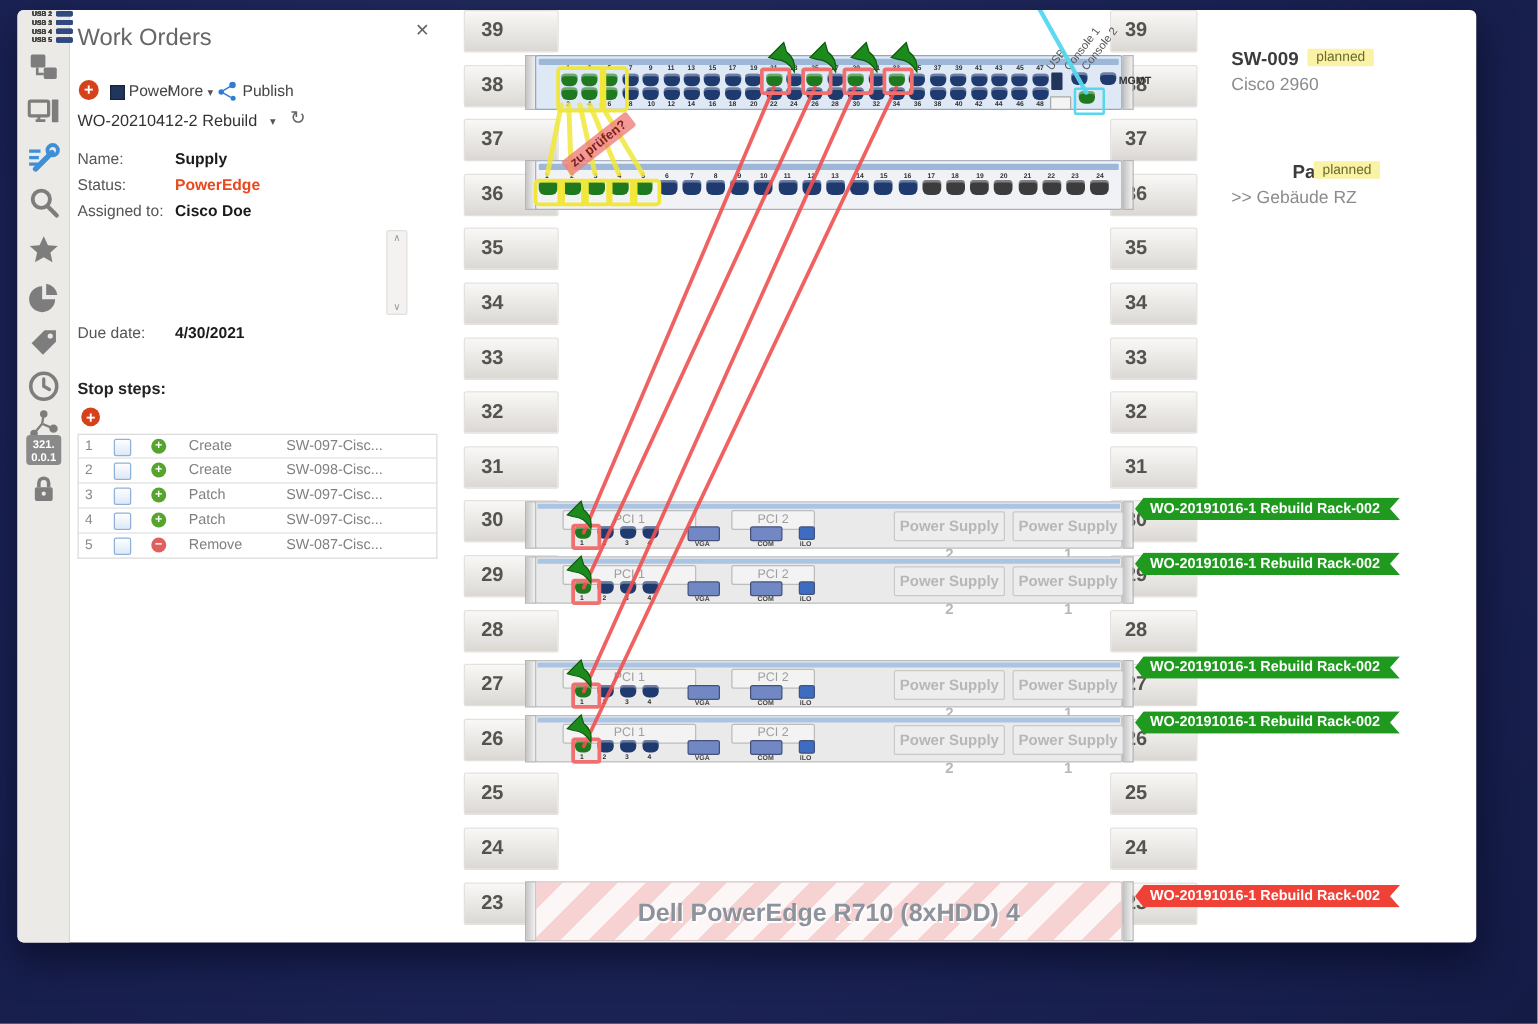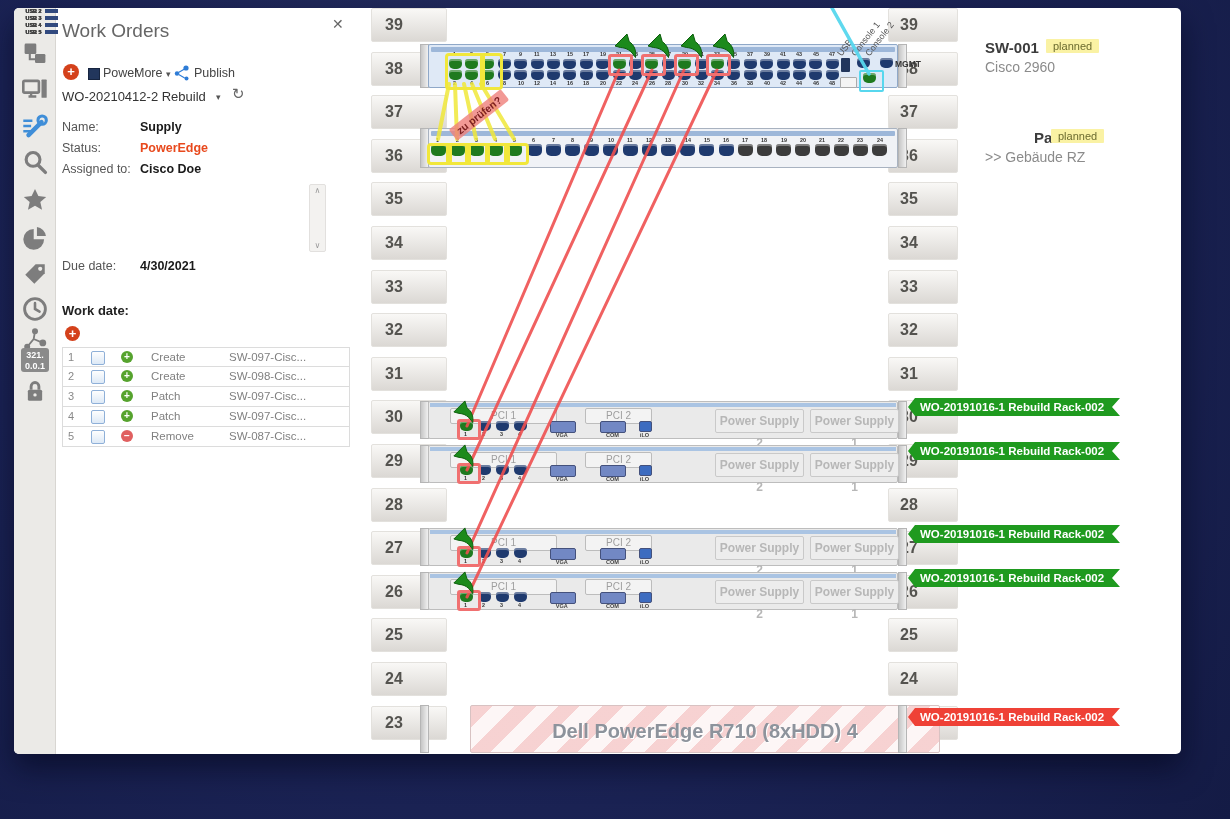--- a/index.html
+++ b/index.html
@@ -839,7 +839,7 @@
 
   <div class="note" style="left:432px;top:100px">zu prüfen?</div>
 
-  <div class="rlbl-name" style="left:971px;top:31px">SW-001</div>
+  <div class="rlbl-name" style="left:971px;top:31px">SW-009</div>
   <div class="rlbl-badge" style="left:1032px;top:31px">planned</div>
   <div class="rlbl-sub" style="left:971px;top:51px">Cisco 2960</div>
   <div class="rlbl-name" style="left:1020px;top:121px">Panel-A</div>

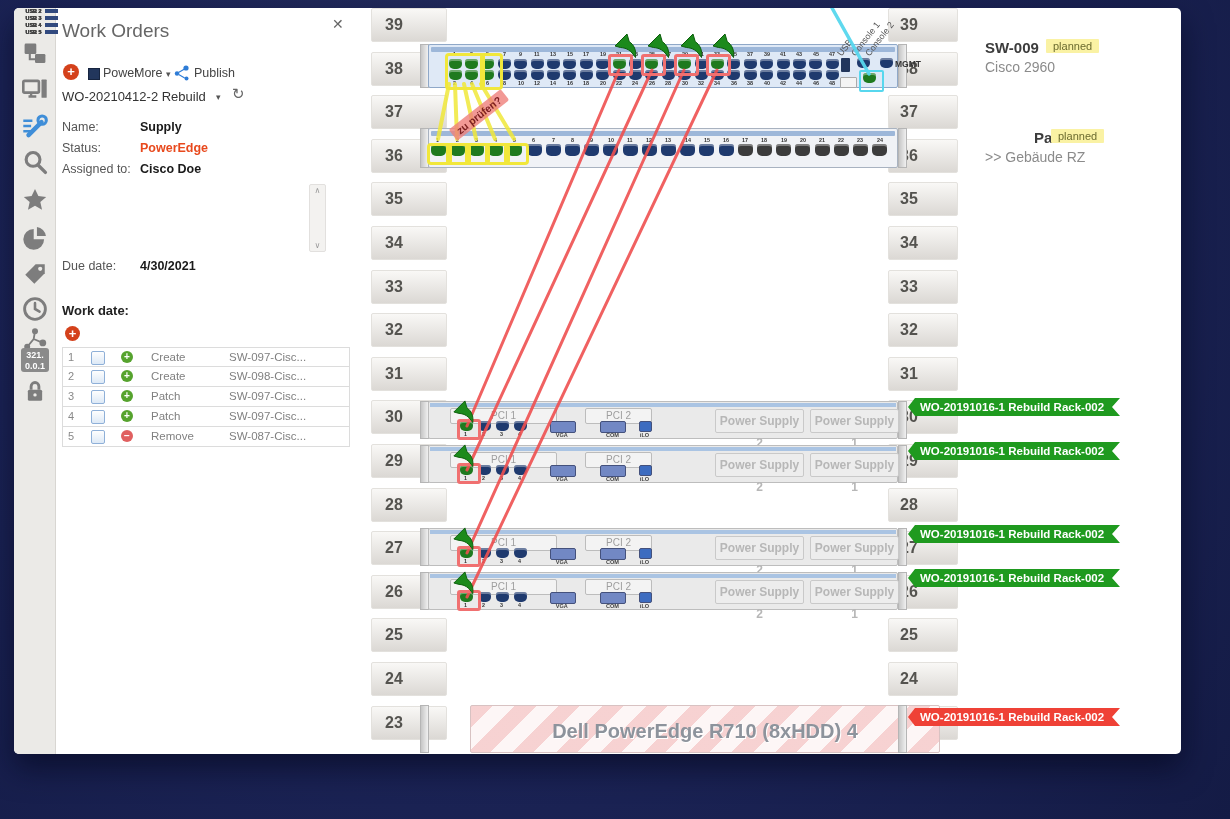--- a/index.html
+++ b/index.html
@@ -209,7 +209,7 @@
   <div class="fld-label" style="top:251px">Due date:</div>
   <div class="fld-value" style="top:251px">4/30/2021</div>
 
-  <div class="steps-head">Work date:</div>
+  <div class="steps-head">Stop steps:</div>
   <div class="red-plus" style="left:51px;top:318px;width:15px;height:15px;line-height:15px">+</div>
   <div id="steps-host">
       <div class="step-row first" style="top: 339px;">

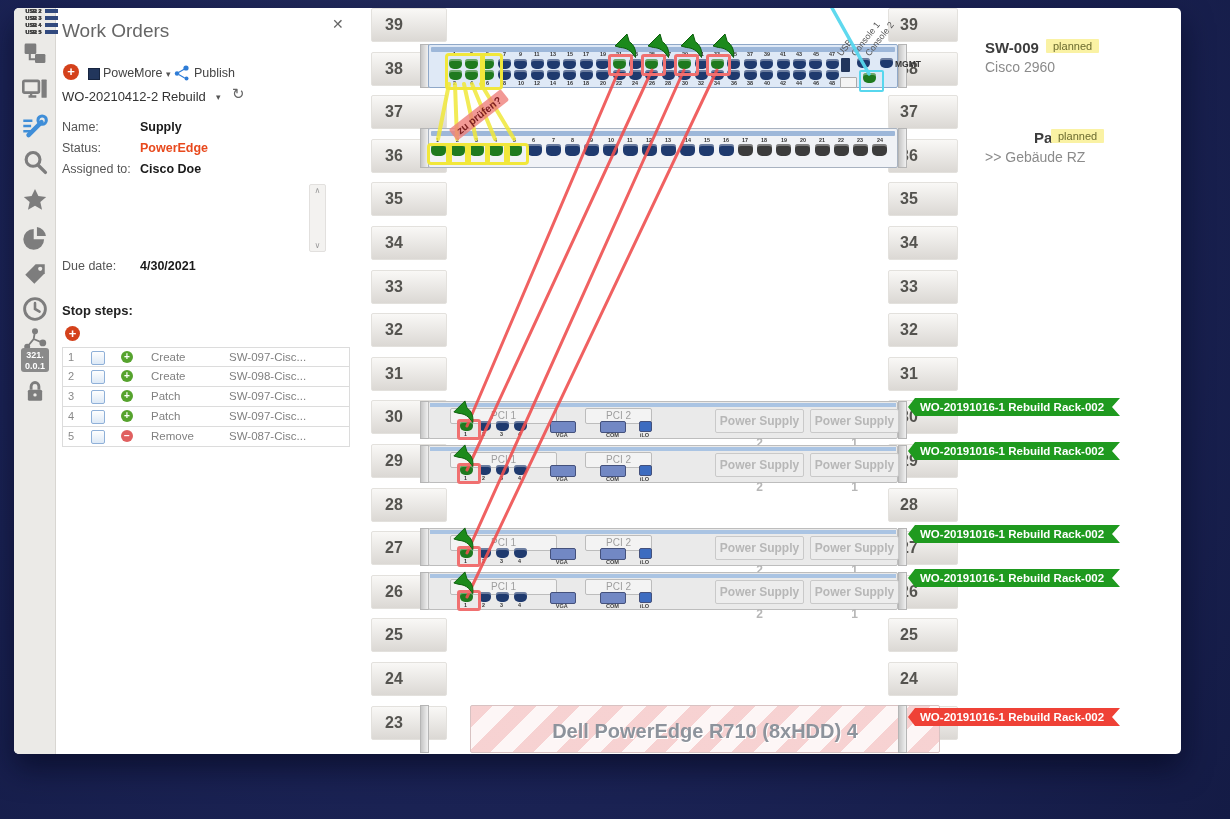--- a/index.html
+++ b/index.html
@@ -807,7 +807,7 @@
     </div>
   </div>
 <div class="ear" style="left: 406px; top: 697px; height: 48px; position: absolute;"></div>
-      <div class="chassis dell" style="left: 414px; top: 697px; width: 470px; height: 48px; position: absolute; margin-left: 42px;">
+      <div class="chassis dell" style="left: 414px; top: 697px; width: 470px; height: 48px; position: absolute;">
         <div class="dell-text">Dell PowerEdge R710 (8xHDD) 4</div>
       </div>
       <div class="ear" style="left: 884px; top: 697px; height: 48px; position: absolute;"></div>

